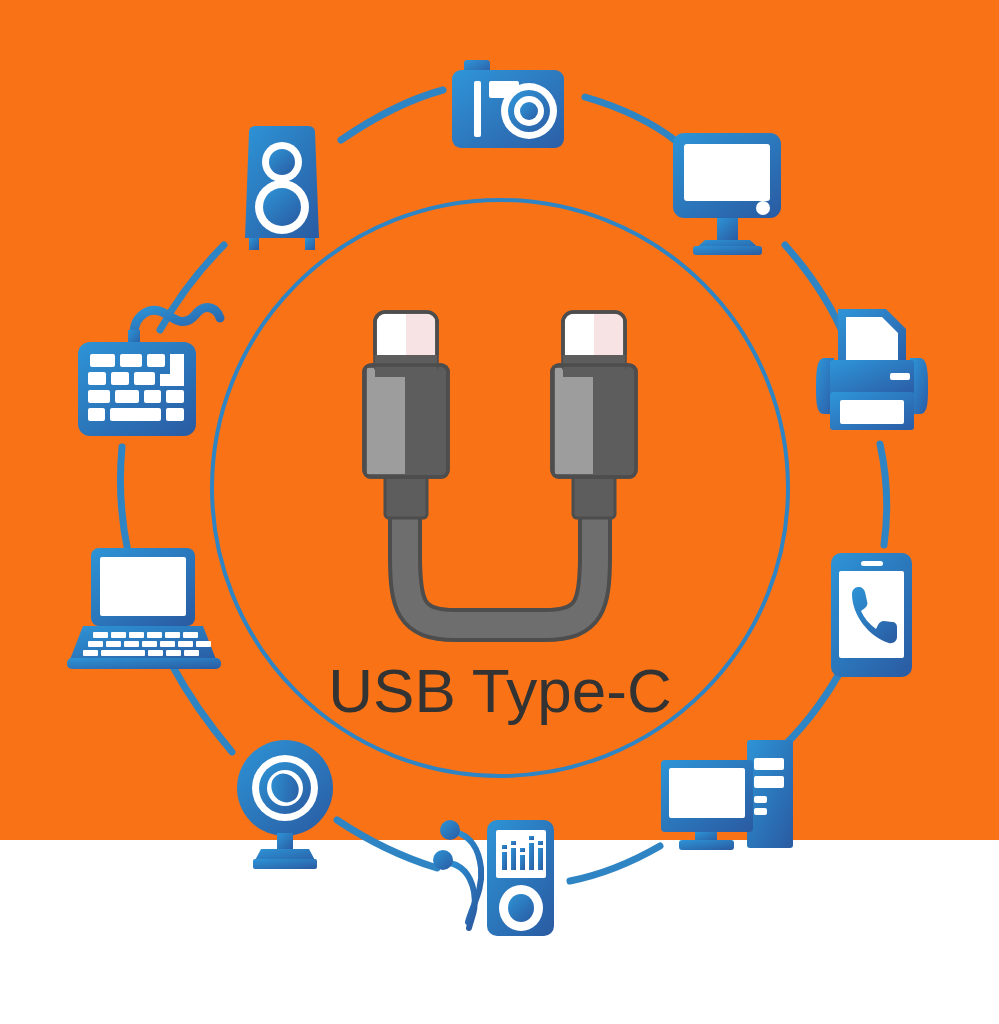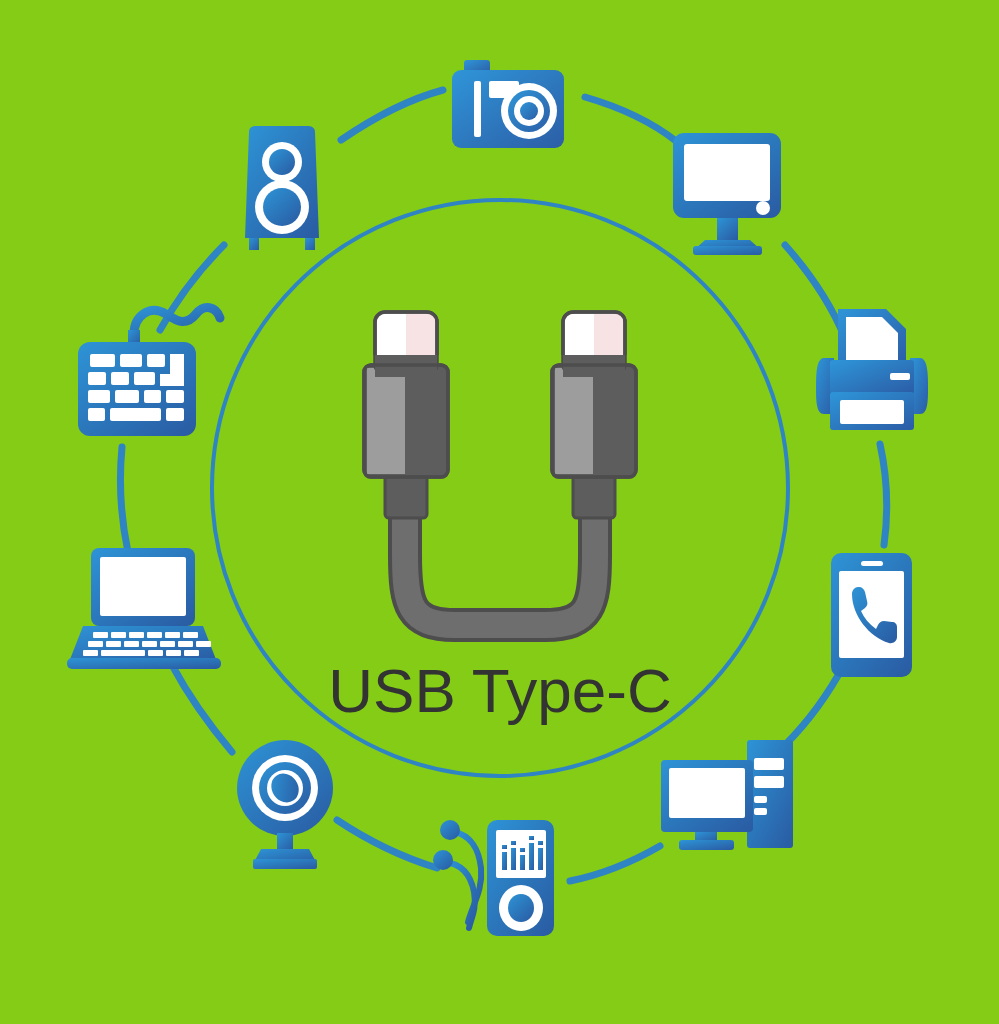--- a/index.html
+++ b/index.html
@@ -5,7 +5,7 @@
   html,body{margin:0;padding:0;background:#ffffff;}
   body{width:999px;height:1024px;overflow:hidden;
        font-family:"Liberation Sans","DejaVu Sans",sans-serif;}
-  #stage{position:relative;width:999px;height:1024px;background:#84cc16;}
+  #stage{position:relative;width:999px;height:840px;background:#f97316;}
   svg{display:block;}
 </style>
 </head>

